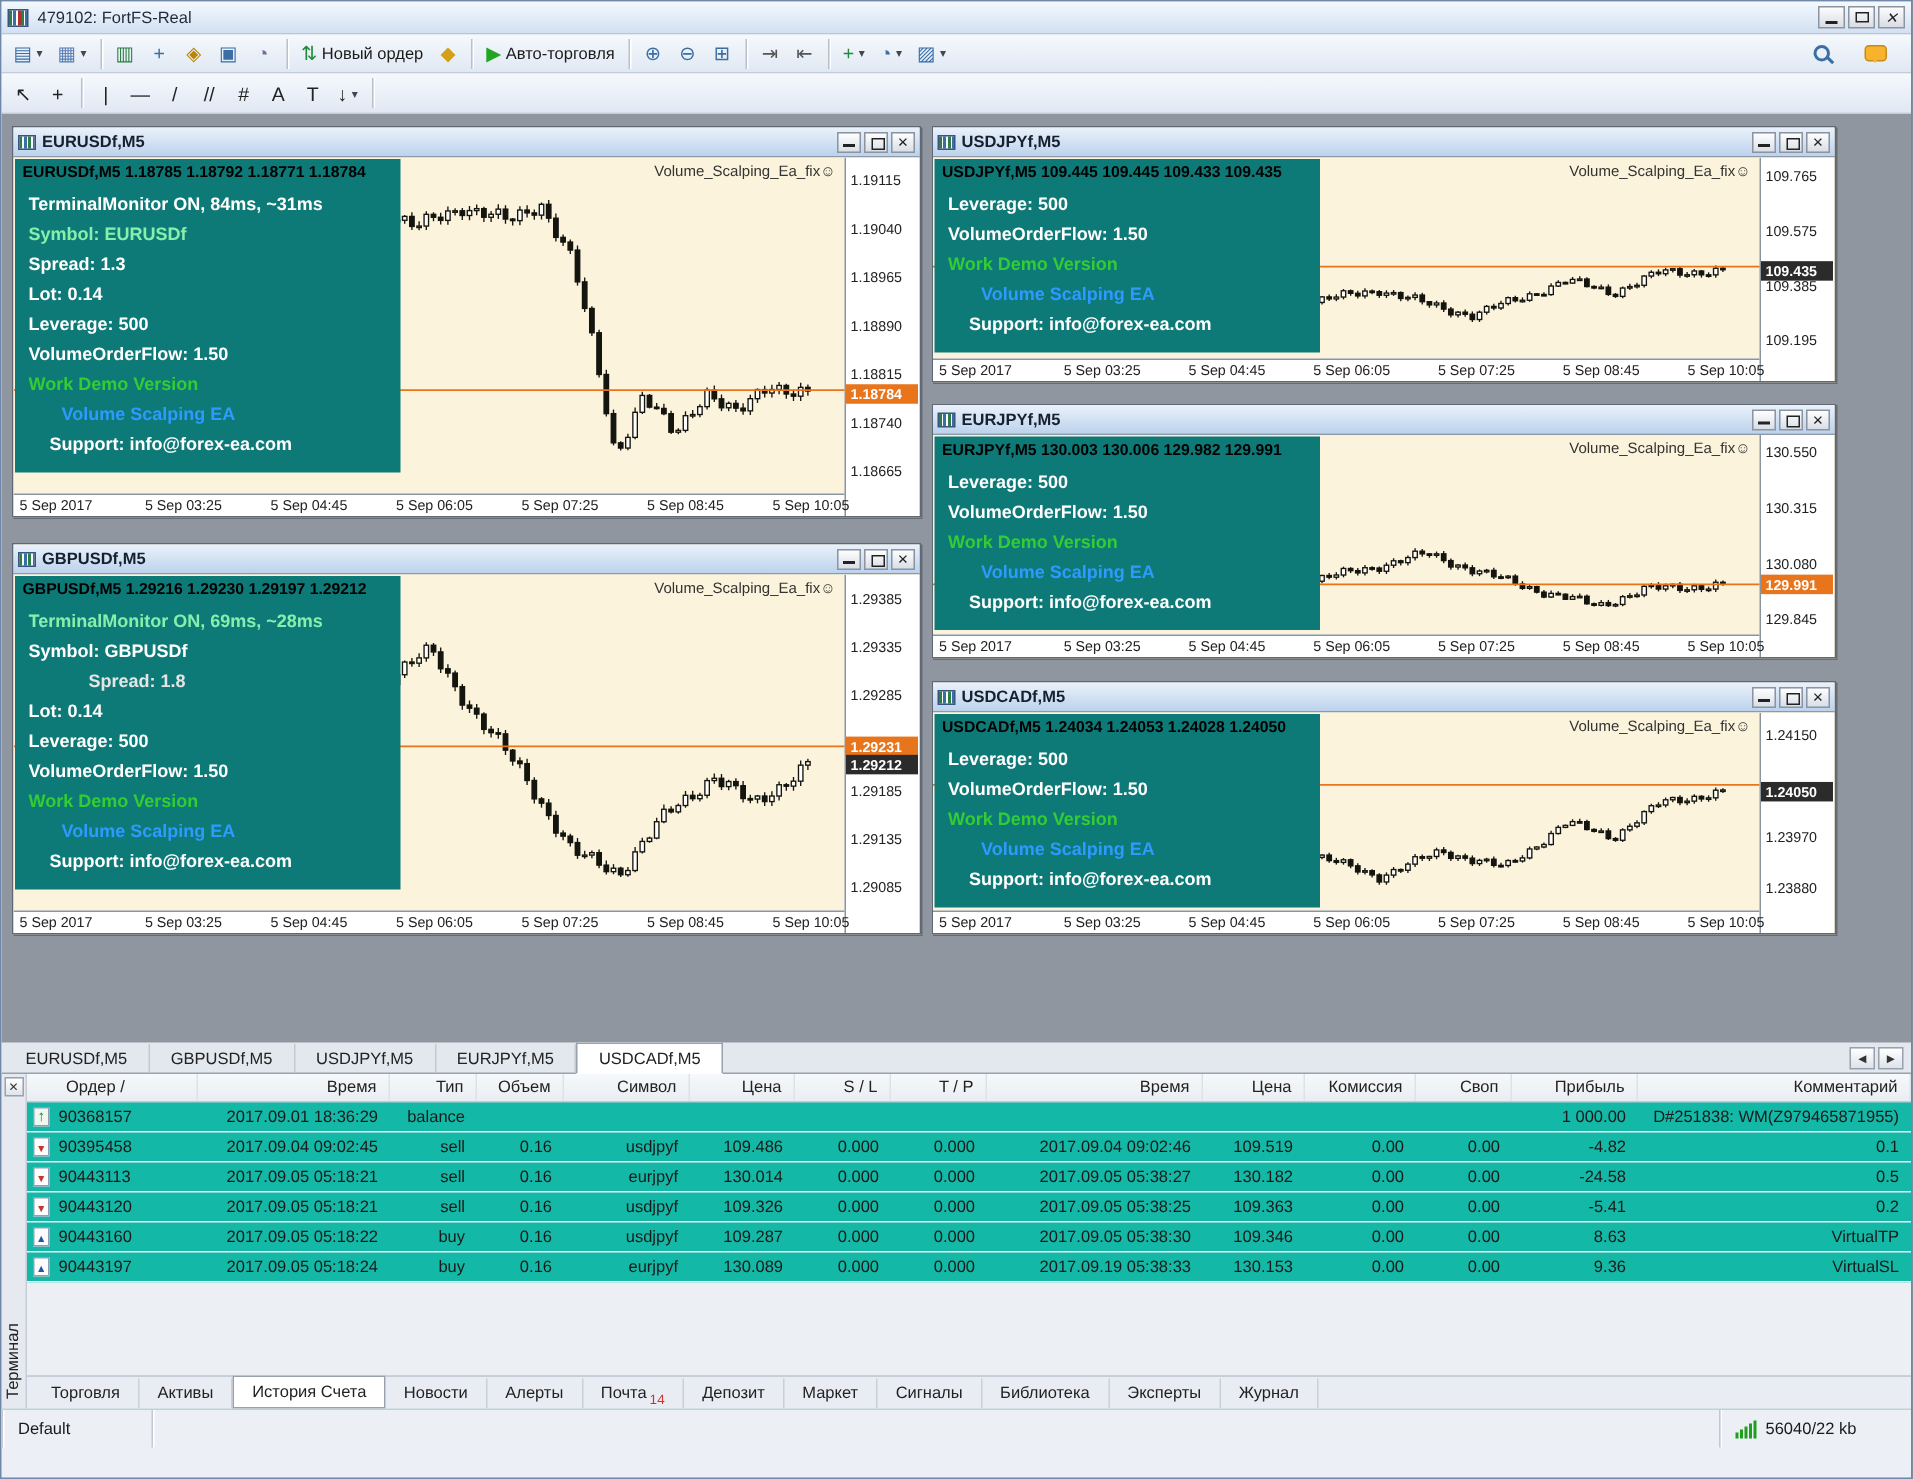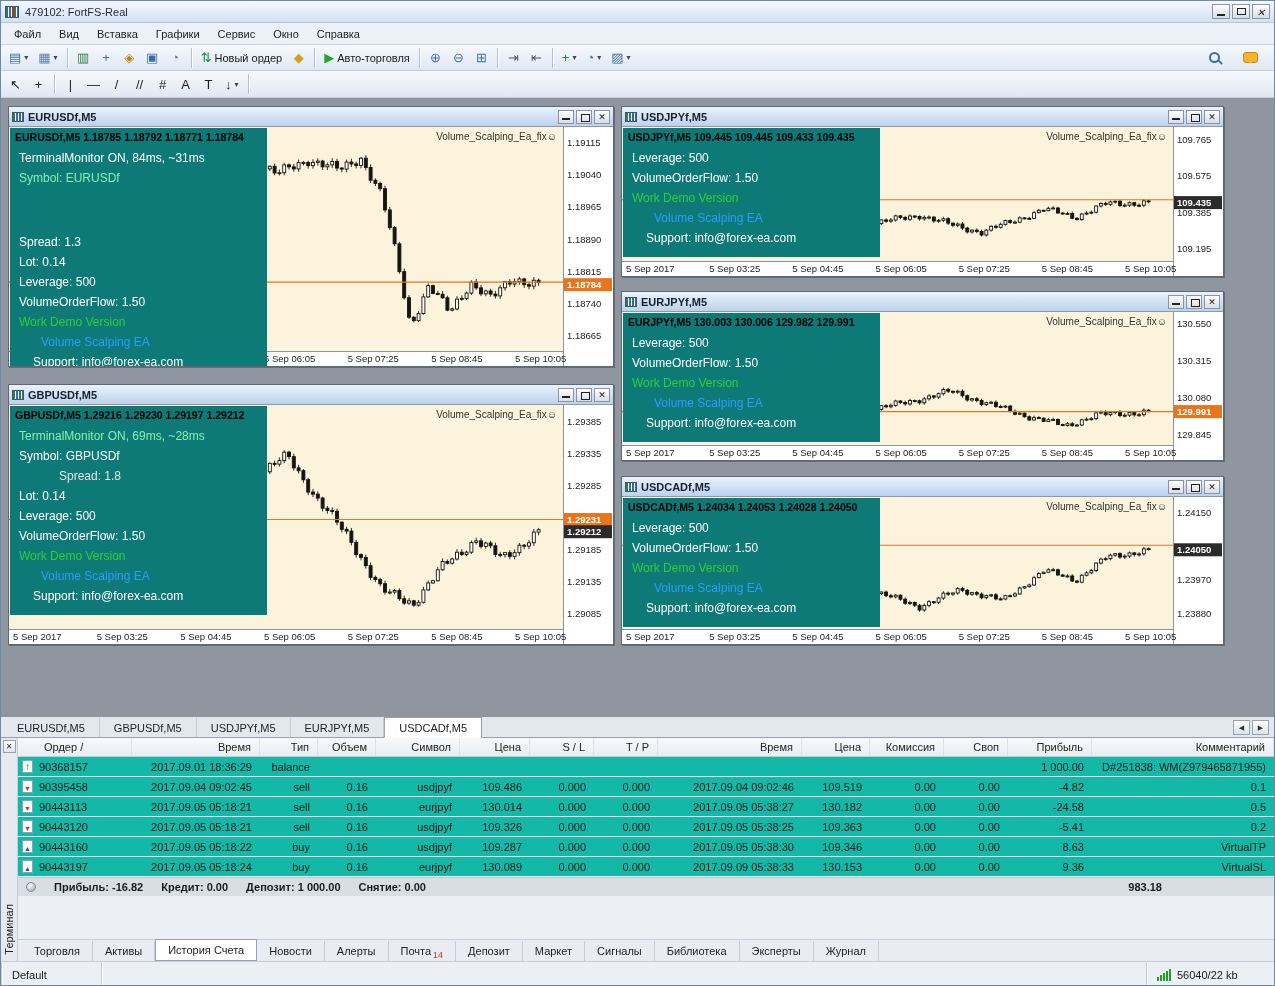--- a/index.html
+++ b/index.html
@@ -116,15 +116,6 @@
     </span>
   </div>
 
-  <div class="menubar" id="menubar">
-      <span class="menu-item">Файл</span>
-      <span class="menu-item">Вид</span>
-      <span class="menu-item">Вставка</span>
-      <span class="menu-item">Графики</span>
-      <span class="menu-item">Сервис</span>
-      <span class="menu-item">Окно</span>
-      <span class="menu-item">Справка</span>
-    </div>
 
   <div class="toolbar row1">
     <span id="tb-main" style="display:flex;align-items:center">

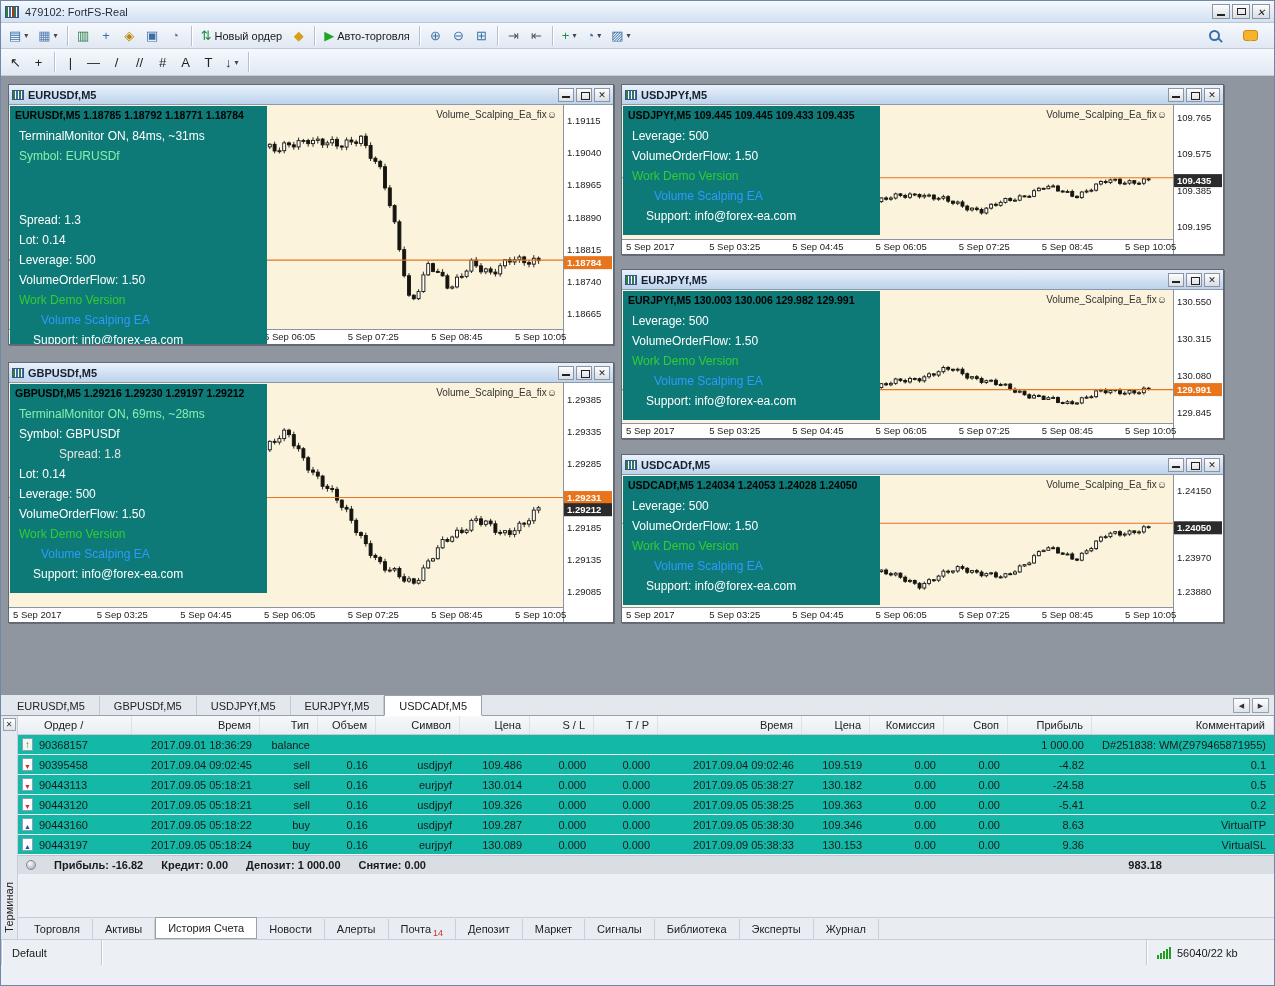--- a/index.html
+++ b/index.html
@@ -46,7 +46,7 @@
   .cw-body{position:relative;height:calc(100% - 20px);overflow:hidden;background:#FBF3DC}
   .cw-svg{position:absolute;left:0;top:0}
   .cw-overlay{position:absolute;left:1px;top:1px;width:257px;background:#0E7A78;padding:20px 9px 9px 9px;z-index:2}
-  .ov-line{font-size:12px;font-weight:400;line-height:20px;white-space:nowrap;overflow:hidden}
+  .ov-line{font-size:12px;font-weight:700;line-height:20px;white-space:nowrap;overflow:hidden}
   .cw-ohlc{position:absolute;left:6px;top:4px;z-index:3;font-size:10.5px;font-weight:700;color:#000;white-space:nowrap}
   .cw-ea{position:absolute;right:56px;top:4px;z-index:1;font-size:10px;color:#333;white-space:nowrap}
   

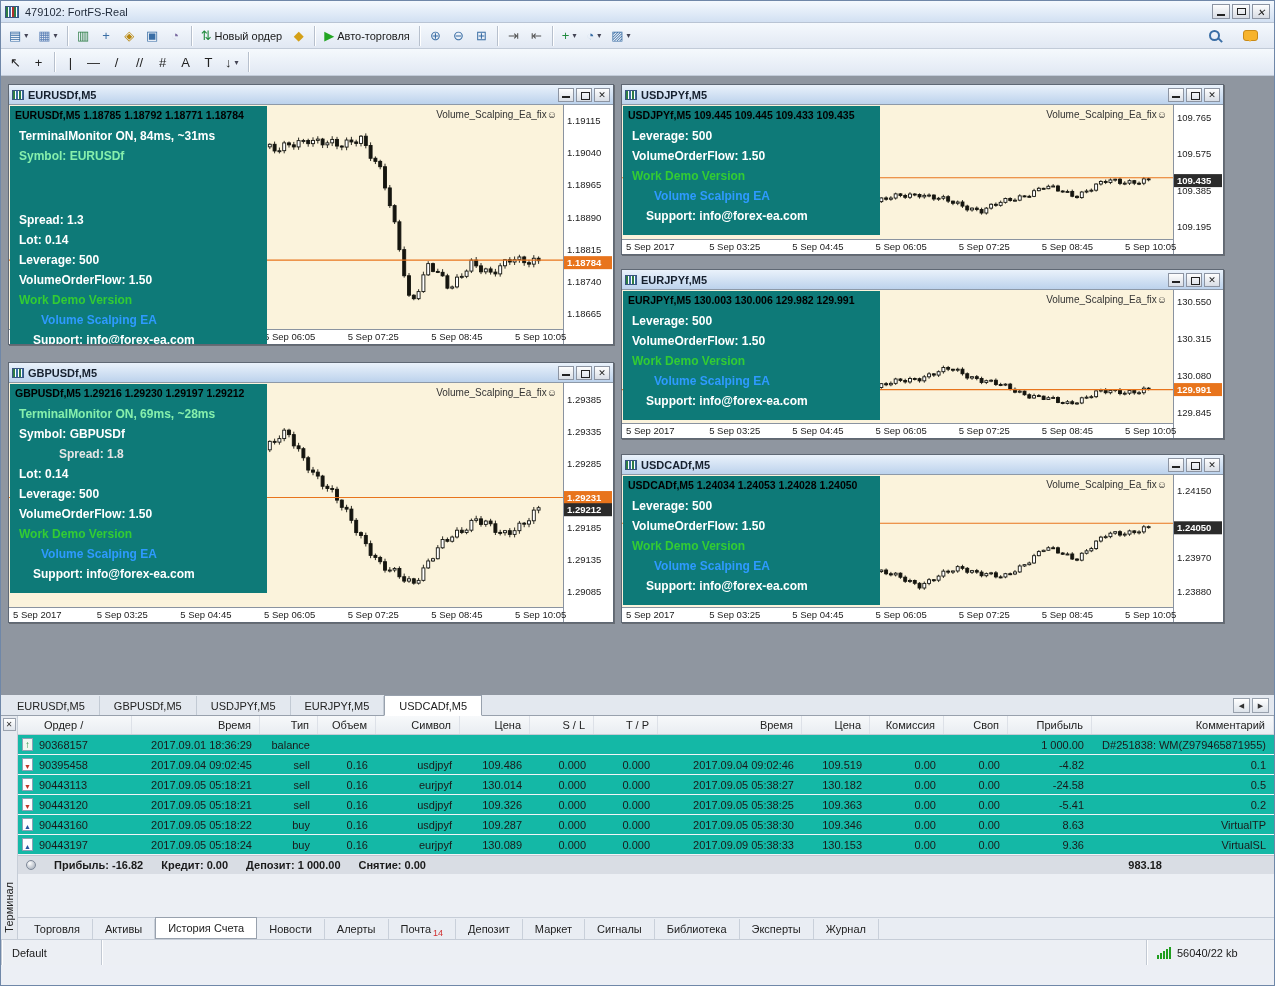--- a/index.html
+++ b/index.html
@@ -496,7 +496,7 @@
           <div class="cw-overlay">
             <div class="ov-line" style="color: rgb(255, 255, 255); padding-left: 0px;">TerminalMonitor ON, 84ms, ~31ms</div>
             <div class="ov-line" style="color: #86efac; padding-left: 0px;">Symbol: EURUSDf</div>
-            <div class="ov-line" style="color: rgb(255, 255, 255); padding-left: 0px; margin-top: 44px;">Spread: 1.3</div>
+            <div class="ov-line" style="color: rgb(255, 255, 255); padding-left: 0px;">Spread: 1.3</div>
             <div class="ov-line" style="color: rgb(255, 255, 255); padding-left: 0px;">Lot: 0.14</div>
             <div class="ov-line" style="color: rgb(255, 255, 255); padding-left: 0px;">Leverage: 500</div>
             <div class="ov-line" style="color: rgb(255, 255, 255); padding-left: 0px;">VolumeOrderFlow: 1.50</div>

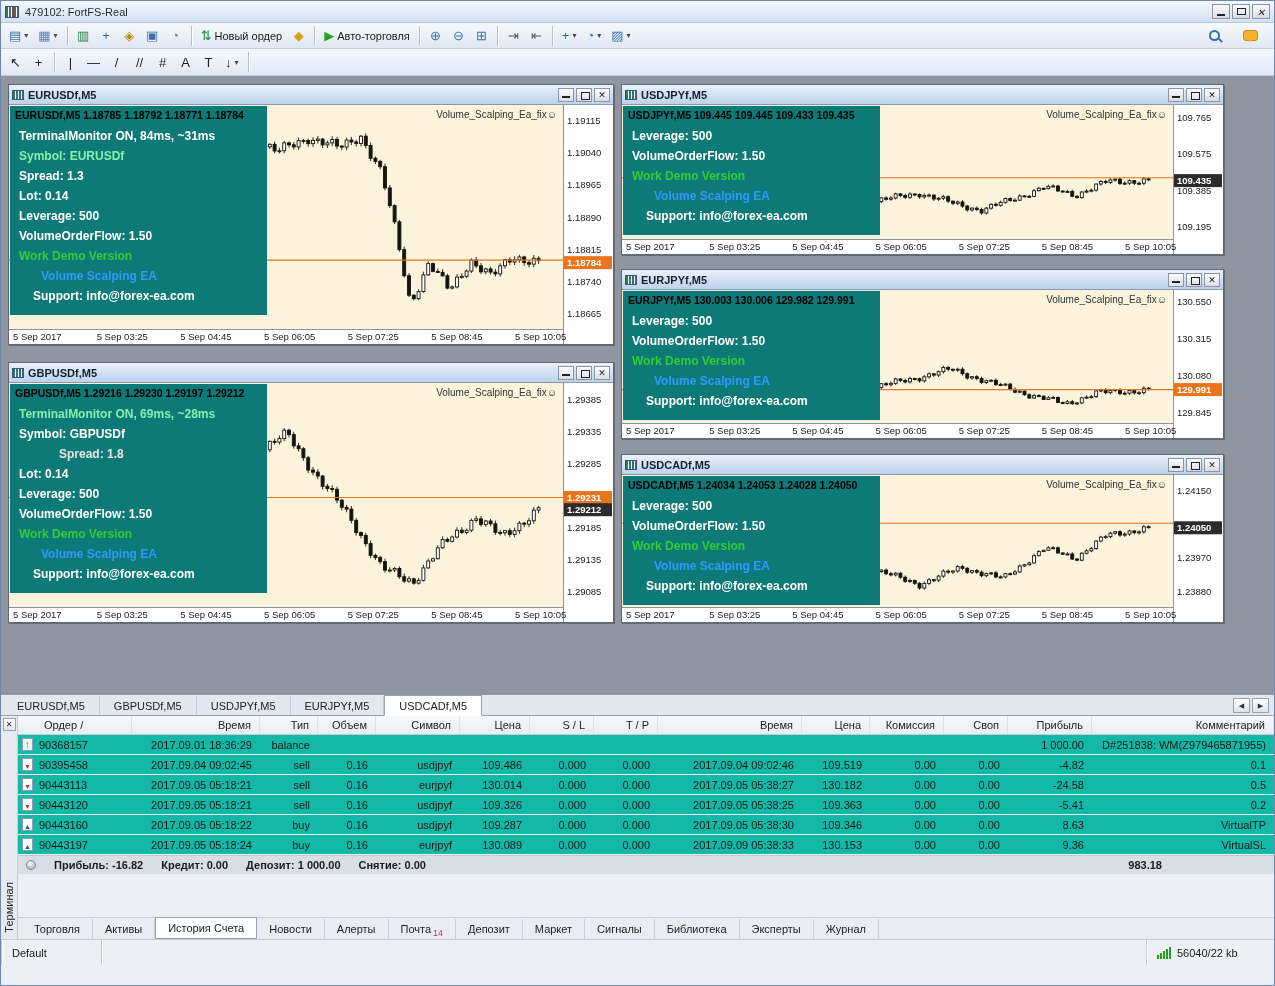--- a/index.html
+++ b/index.html
@@ -1720,7 +1720,7 @@
             <div class="td">130.089</div>
             <div class="td">0.000</div>
             <div class="td">0.000</div>
-            <div class="td">2017.09.09 05:38:33</div>
+            <div class="td">2017.09.19 05:38:33</div>
             <div class="td">130.153</div>
             <div class="td">0.00</div>
             <div class="td">0.00</div>

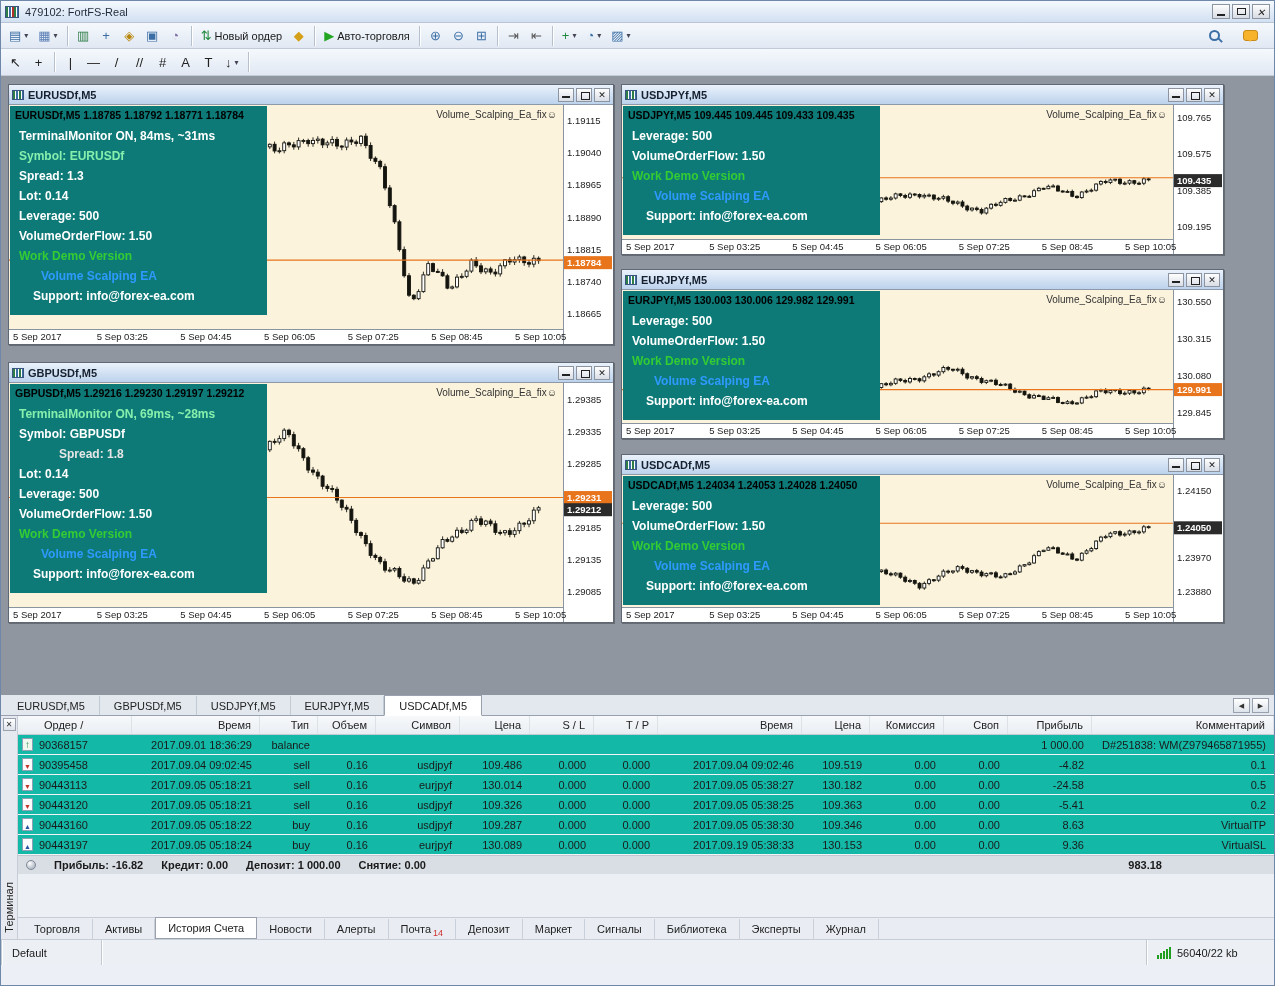--- a/index.html
+++ b/index.html
@@ -1728,14 +1728,6 @@
             <div class="td">VirtualSL</div>
           </div>
         </div>
-      <div class="hist-summary">
-        <span class="sum-ico"></span>
-        <span>Прибыль: -16.82</span>
-        <span>Кредит: 0.00</span>
-        <span>Депозит: 1 000.00</span>
-        <span>Снятие: 0.00</span>
-        <span class="sum-balance">983.18</span>
-      </div>
       <div class="term-filler"></div>
       <div class="term-tabs" id="term-tabs">
           <div class="term-tab">

